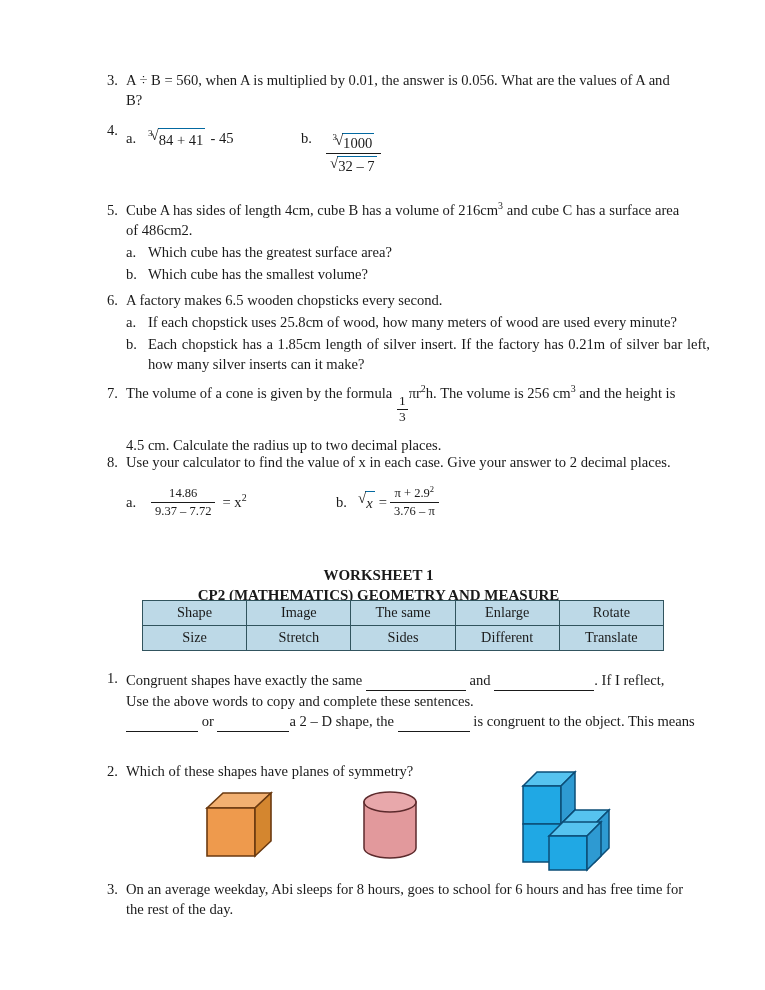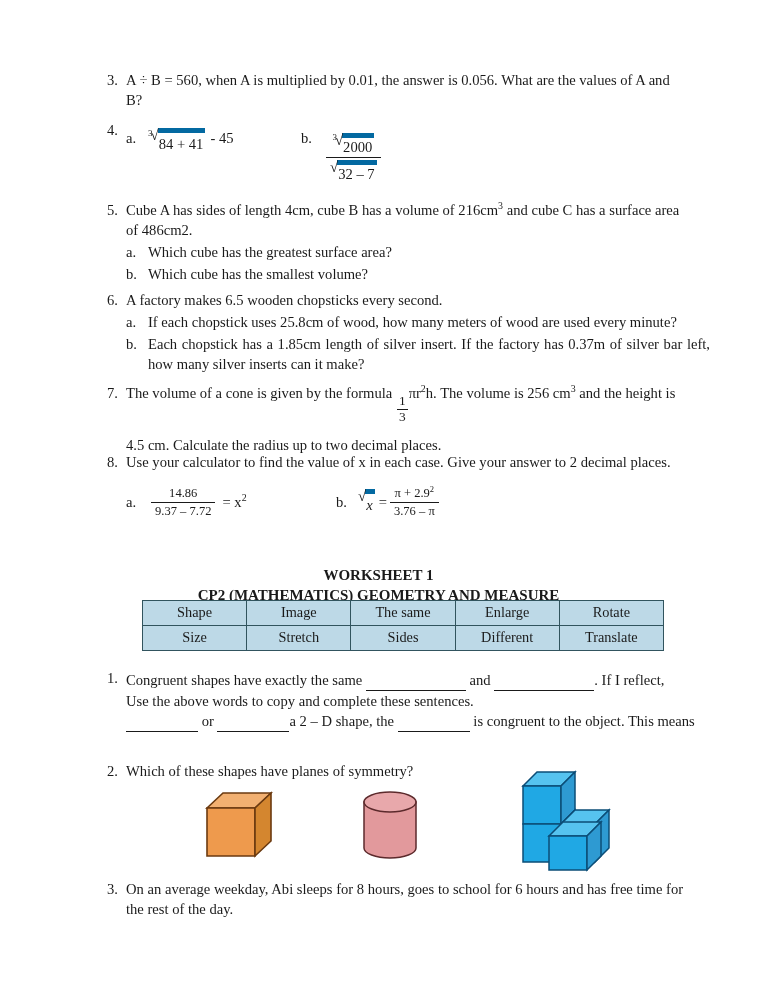--- a/index.html
+++ b/index.html
@@ -78,7 +78,7 @@
     top: 0.02em;
   }
   .radical .rad-body {
-    border-top: 5px solid #0369a1;
+    border-top: 1px solid #0369a1;
     padding: 1px 2px 0 1px;
     margin-left: -1px;
   }

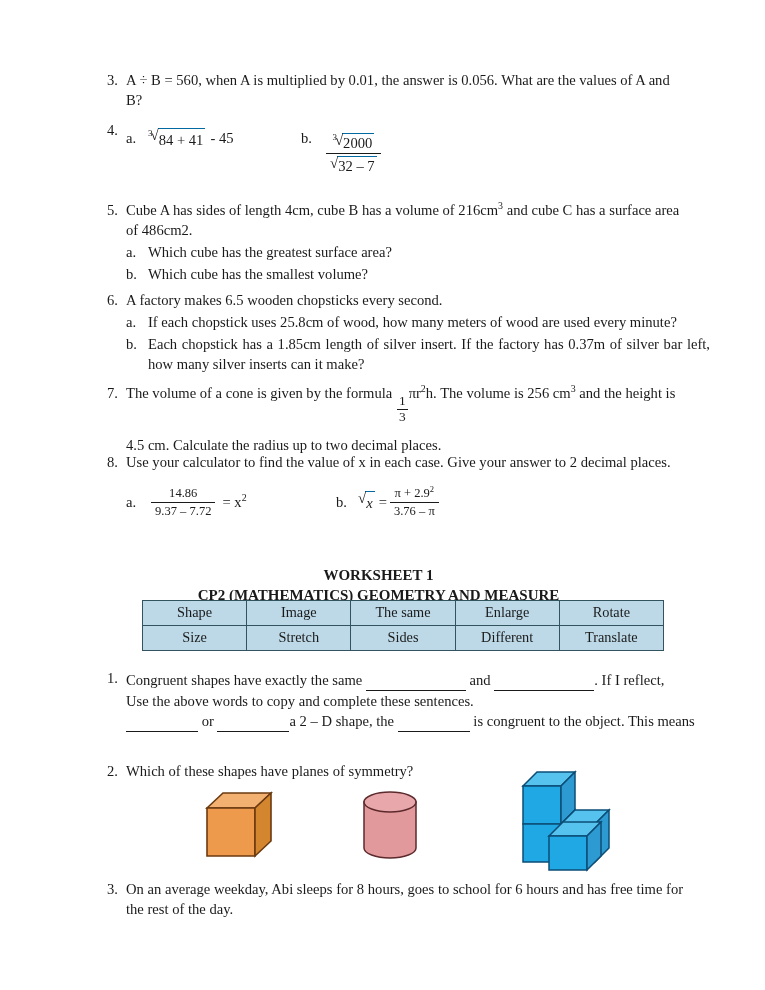--- a/index.html
+++ b/index.html
@@ -189,7 +189,7 @@
               <span class="radical">
                 <span class="idx">3</span>
                   <span class="sign">√</span>
-                  <span class="rad-body">2000</span>
+                  <span class="rad-body">1000</span>
               </span>
             </span>
             <span class="den">

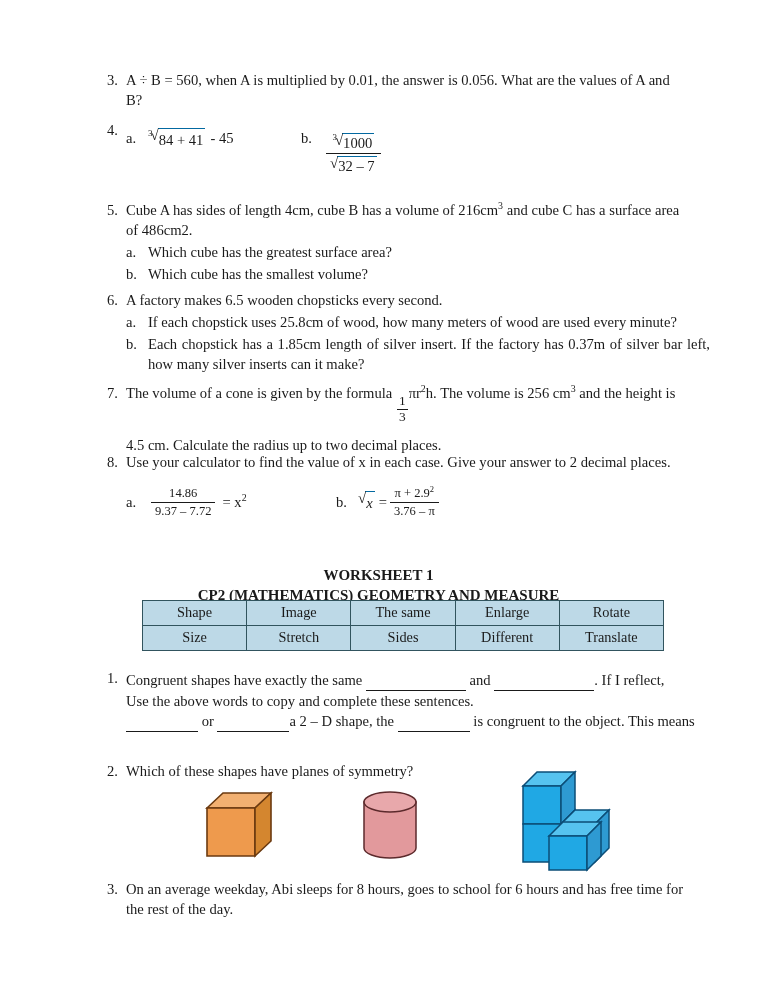--- a/index.html
+++ b/index.html
@@ -232,7 +232,7 @@
       </div>
       <div class="sub">
         <span class="sub-lbl">b.</span>
-        <span class="sub-body" style="text-align:justify;">Each chopstick has a 1.85cm length of silver insert. If the factory has 0.37m of silver bar left, how many silver inserts can it make?</span>
+        <span class="sub-body" style="text-align:justify;">Each chopstick has a 1.85cm length of silver insert. If the factory has 0.21m of silver bar left, how many silver inserts can it make?</span>
       </div>
     </div>
   </div>

